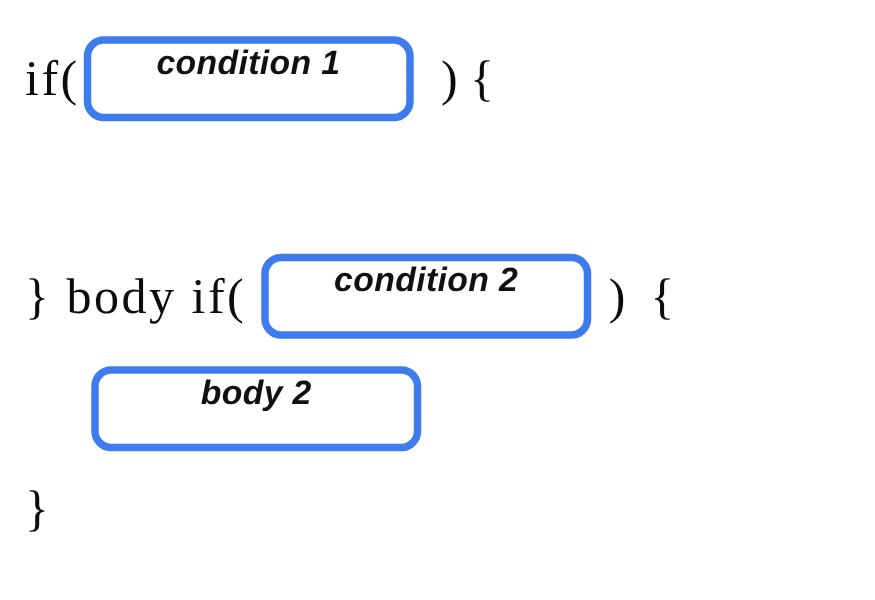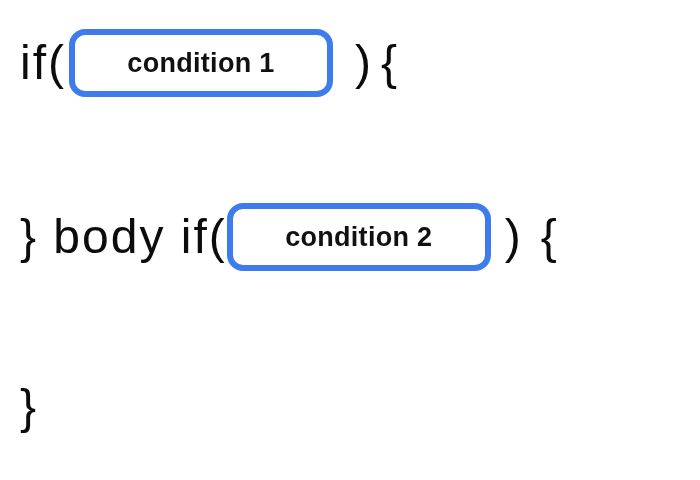--- a/index.html
+++ b/index.html
@@ -22,8 +22,8 @@
     height: 70px;
   }
   .code {
-    font-family: Liberation Sans, sans-serif;
-    font-size: 48px;
+    font-family: Liberation Serif, serif;
+    font-size: 40px;
     font-weight: 400;
     letter-spacing: 2px;
     color: var(--code-text, #0c0c0c);

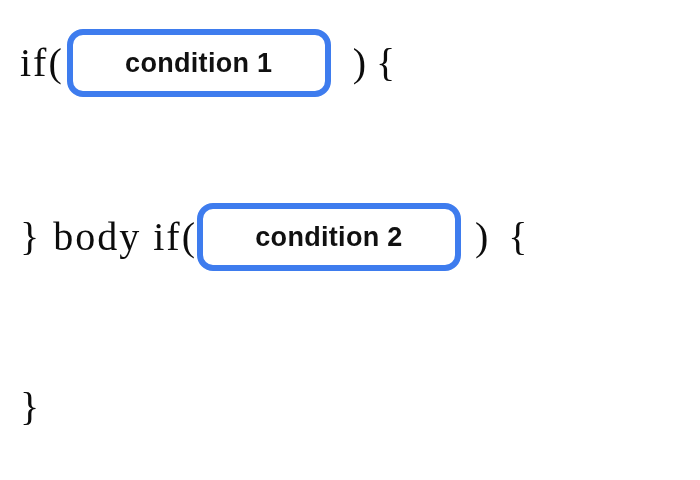--- a/index.html
+++ b/index.html
@@ -38,9 +38,9 @@
     border: 6px solid var(--slot-border, #3e7cee);
     border-radius: 16px;
     display: flex;
-    align-items: center;
     justify-content: center;
     flex: 0 0 auto;
+    font-style: italic;
   }
   .slot-label {
     font-family: "Liberation Sans", sans-serif;

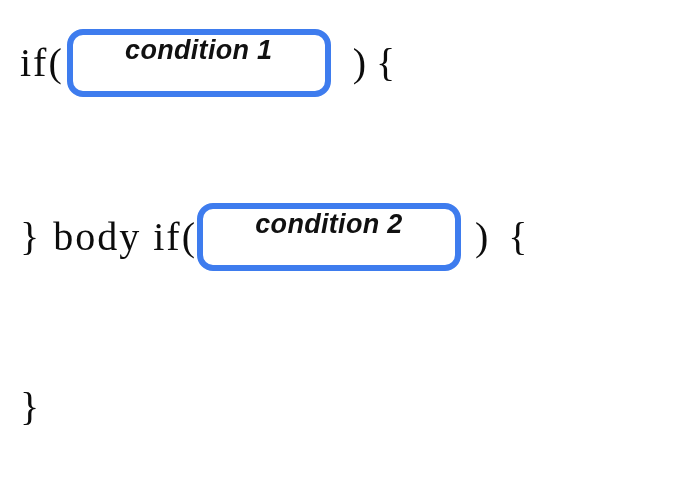--- a/index.html
+++ b/index.html
@@ -59,7 +59,7 @@
   #row-2 { left: 83px; top: 121px; }
 
   #row-3 { left: 20px; top: 202px; }
-  #row-3 .slot { margin-left: 0px; }
+  #row-3 .slot { margin-left: 12px; }
   #row-3 .paren { margin-left: 14px; }
   #row-3 .brace { margin-left: 18px; }
 

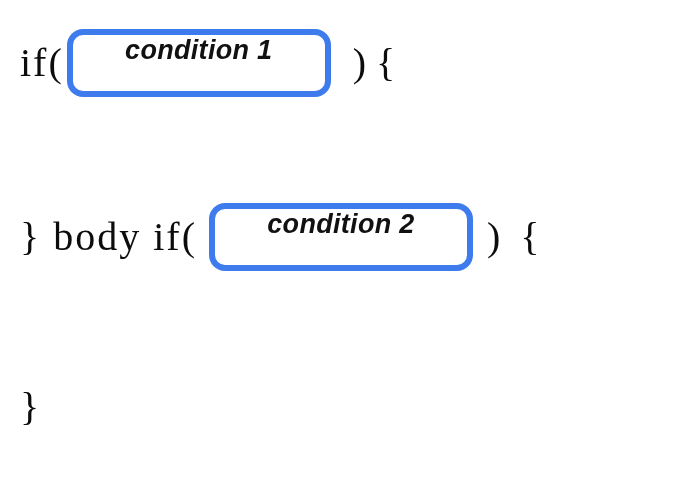--- a/index.html
+++ b/index.html
@@ -91,6 +91,11 @@
     <span class="code brace">{</span>
   </div>
 
+  <div class="row" id="row-4">
+    <div class="slot">
+      <span class="slot-label">body 2</span>
+    </div>
+  </div>
 
   <div class="row" id="row-5">
     <span class="code">}</span>

